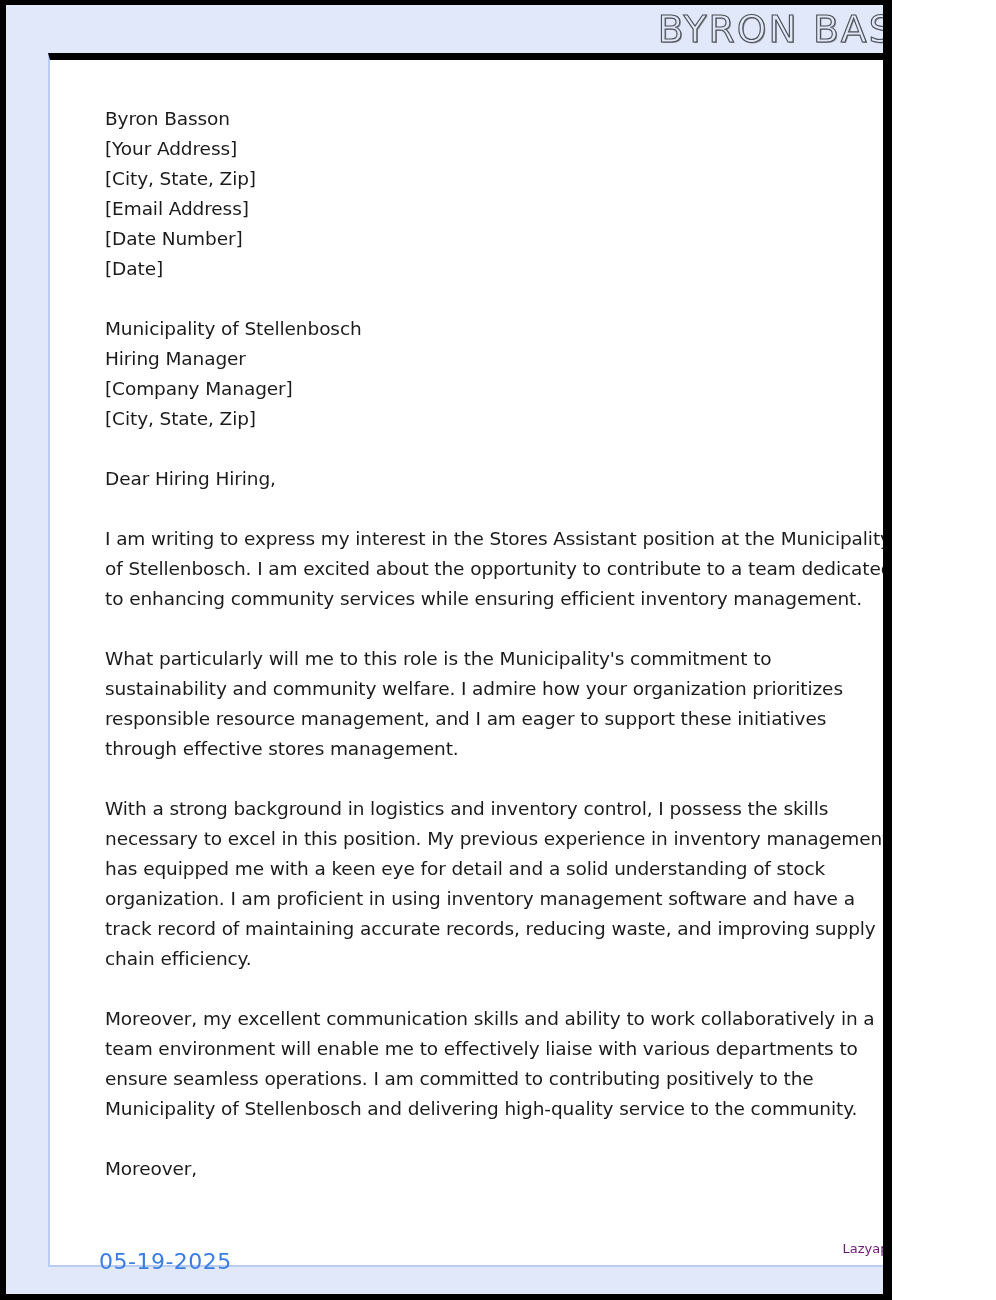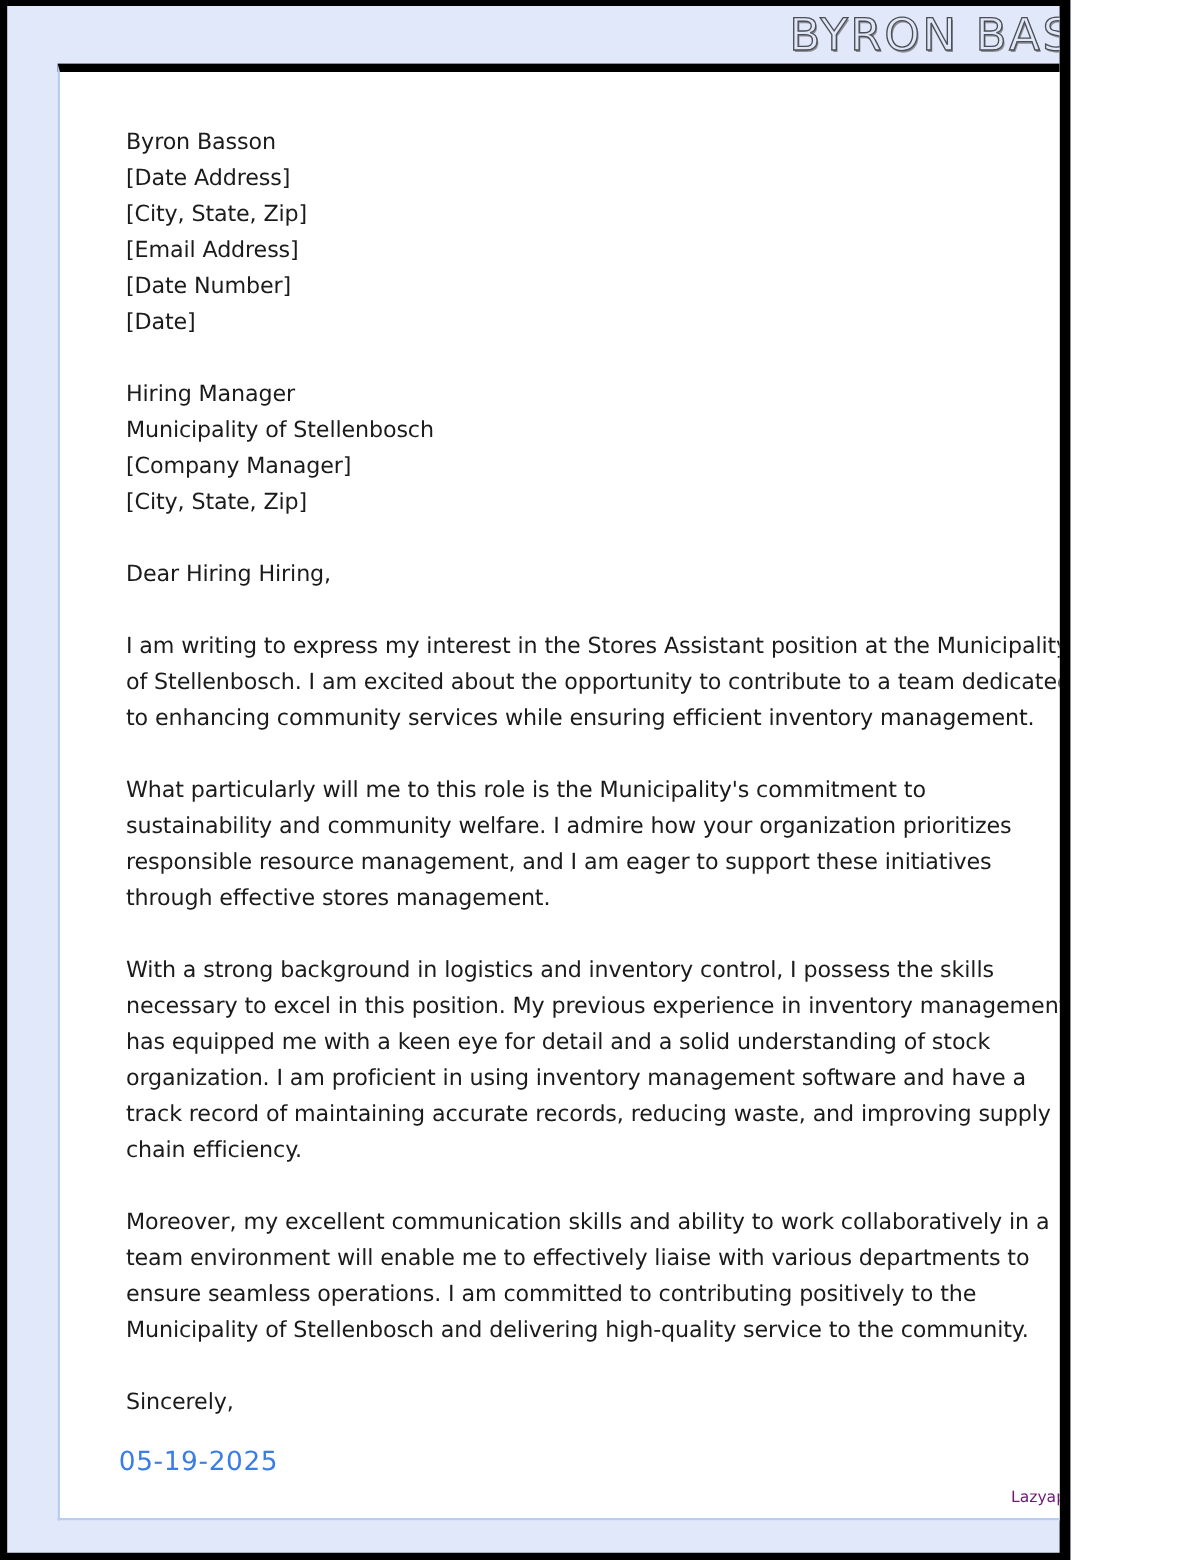--- a/index.html
+++ b/index.html
@@ -142,7 +142,7 @@
 
       <div class="block">
         <p class="addr-line">Byron Basson</p>
-        <p class="addr-line">[Date Address]</p>
+        <p class="addr-line">[Your Address]</p>
         <p class="addr-line">[City, State, Zip]</p>
         <p class="addr-line">[Email Address]</p>
         <p class="addr-line">[Date Number]</p>

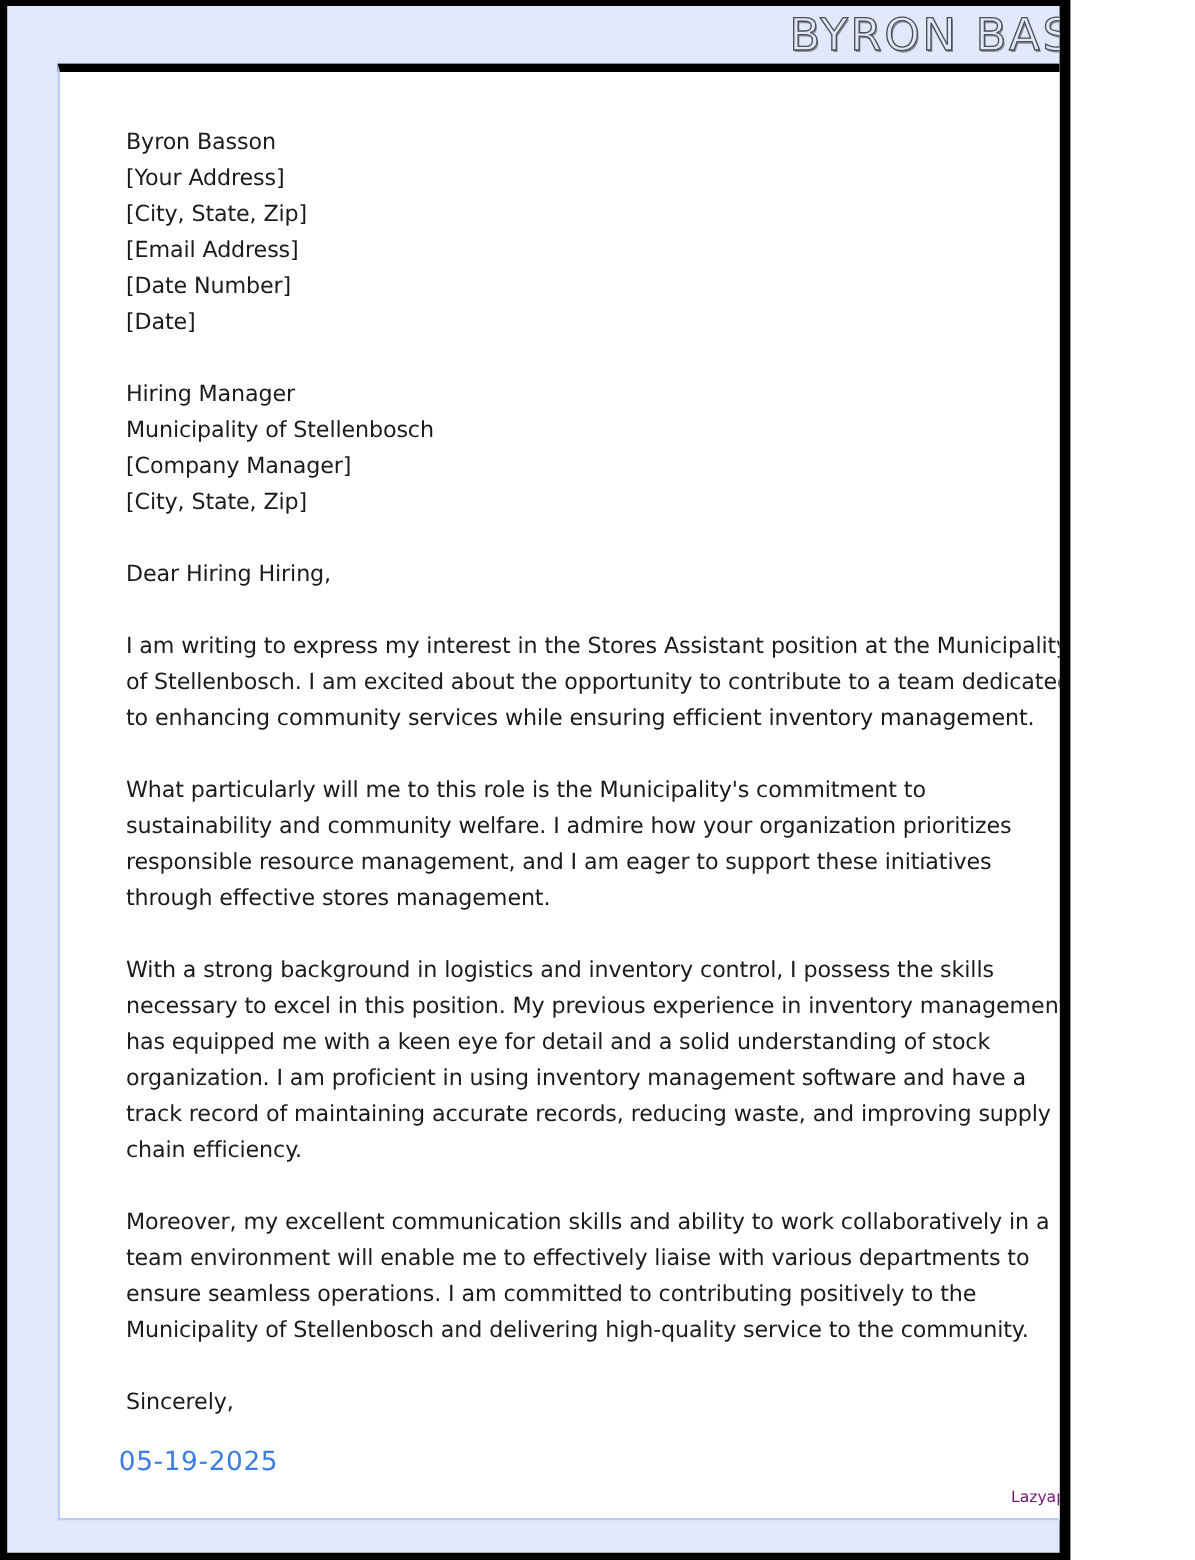--- a/index.html
+++ b/index.html
@@ -152,8 +152,8 @@
       <div class="gap-sm"></div>
 
       <div class="block">
+        <p class="addr-line">Municipality of Stellenbosch</p>
         <p class="addr-line">Hiring Manager</p>
-        <p class="addr-line">Municipality of Stellenbosch</p>
         <p class="addr-line">[Company Manager]</p>
         <p class="addr-line">[City, State, Zip]</p>
       </div>

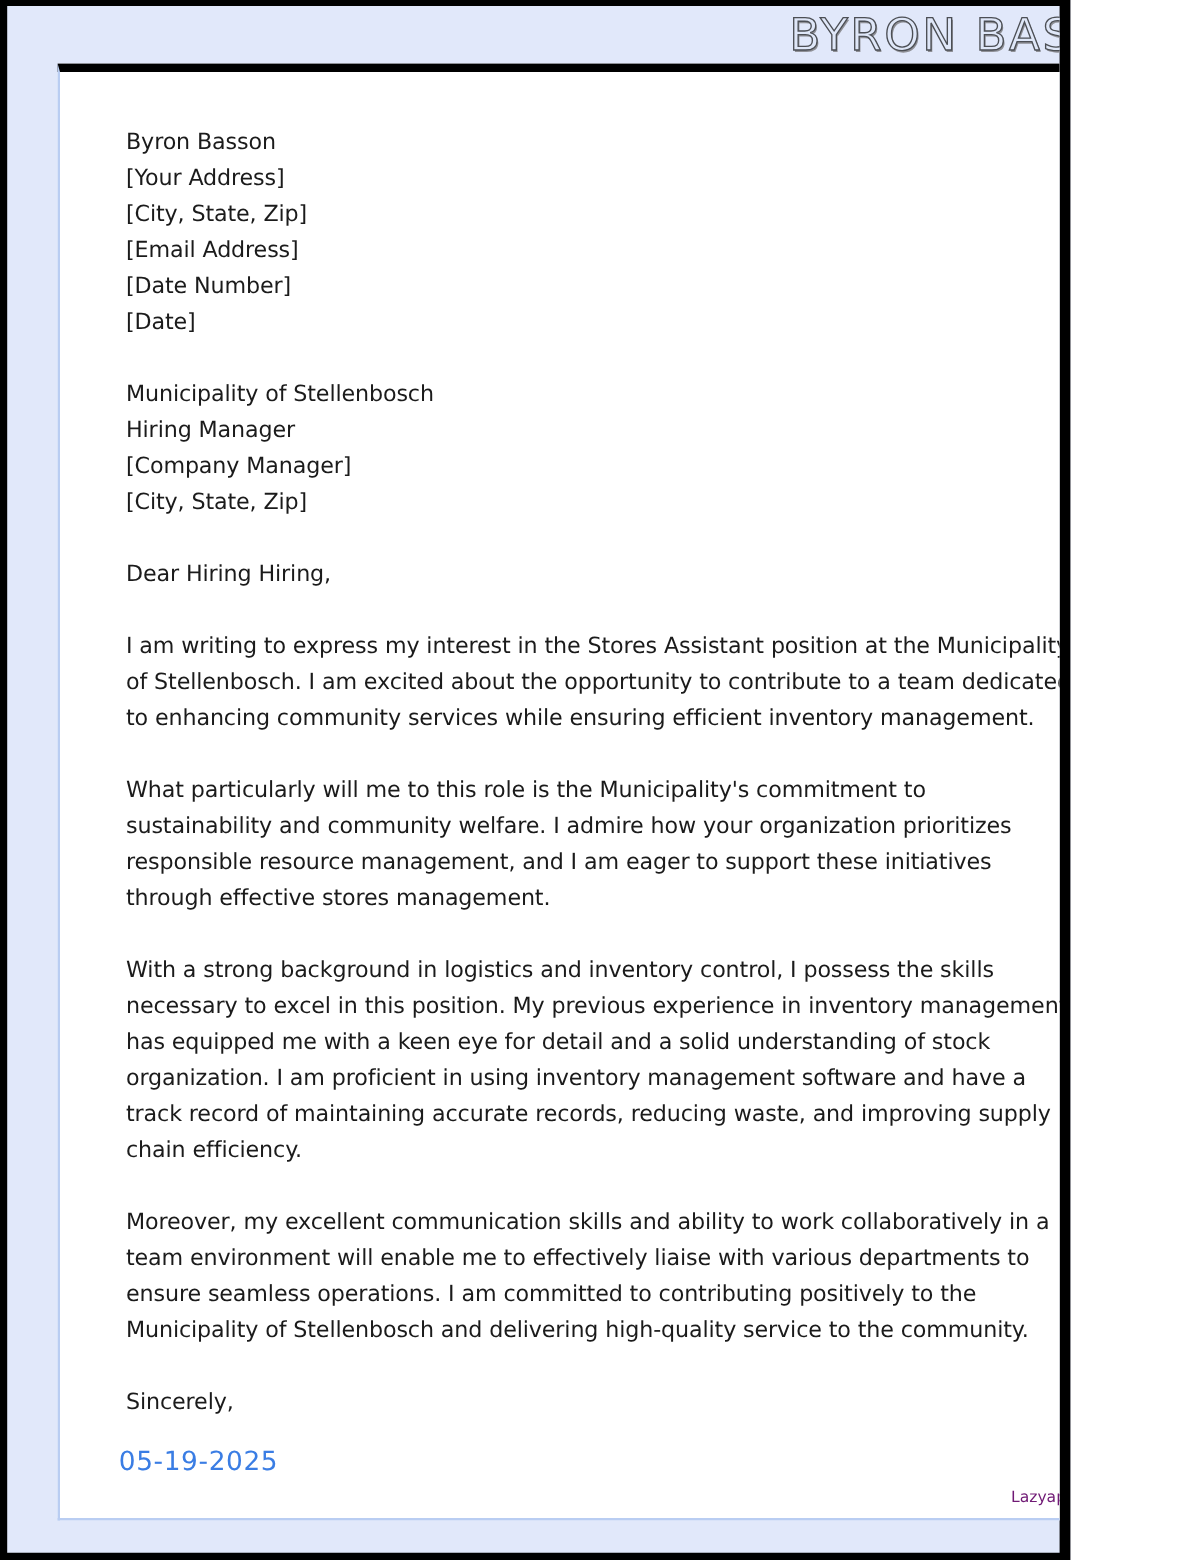--- a/index.html
+++ b/index.html
@@ -169,7 +169,7 @@
       <p class="para">With a strong background in logistics and inventory control, I possess the skills necessary to excel in this position. My previous experience in inventory management has equipped me with a keen eye for detail and a solid understanding of stock organization. I am proficient in using inventory management software and have a track record of maintaining accurate records, reducing waste, and improving supply chain efficiency.</p>
       <p class="para">Moreover, my excellent communication skills and ability to work collaboratively in a team environment will enable me to effectively liaise with various departments to ensure seamless operations. I am committed to contributing positively to the Municipality of Stellenbosch and delivering high-quality service to the community.</p>
 
-      <p class="sign-line">Sincerely,</p>
+      <p class="sign-line">Moreover,</p>
 
     </div>
 

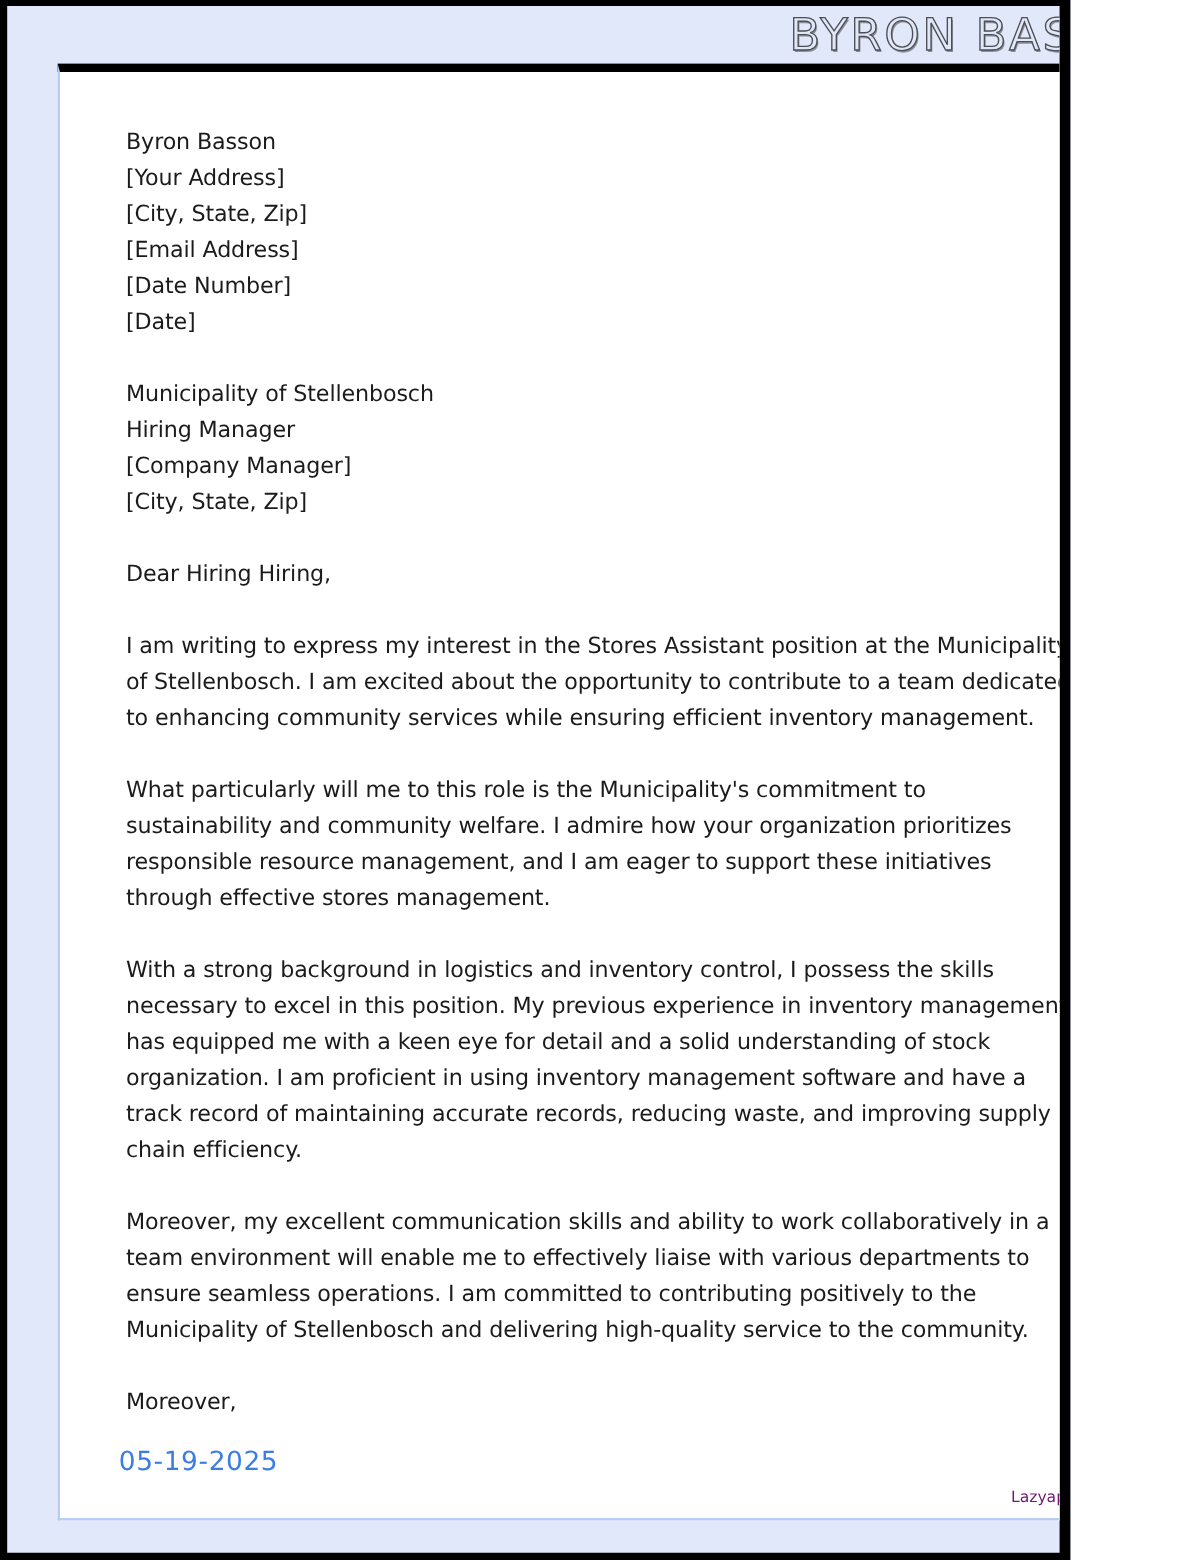--- a/index.html
+++ b/index.html
@@ -118,7 +118,7 @@
   #footer-date {
     position: absolute;
     left: 93px;
-    top: 1202px;
+    top: 1245px;
     font-family: "DejaVu Sans", sans-serif;
     font-size: 22px;
     line-height: 24px;

